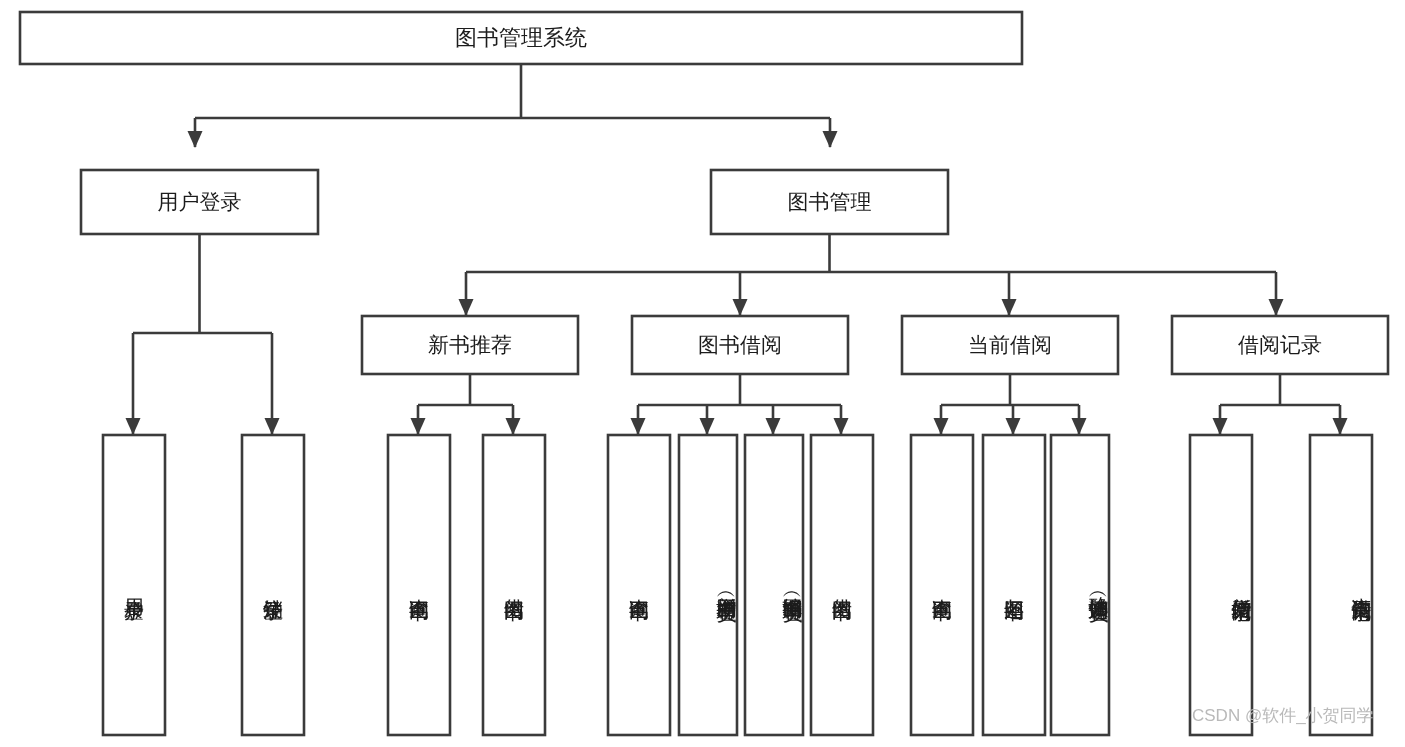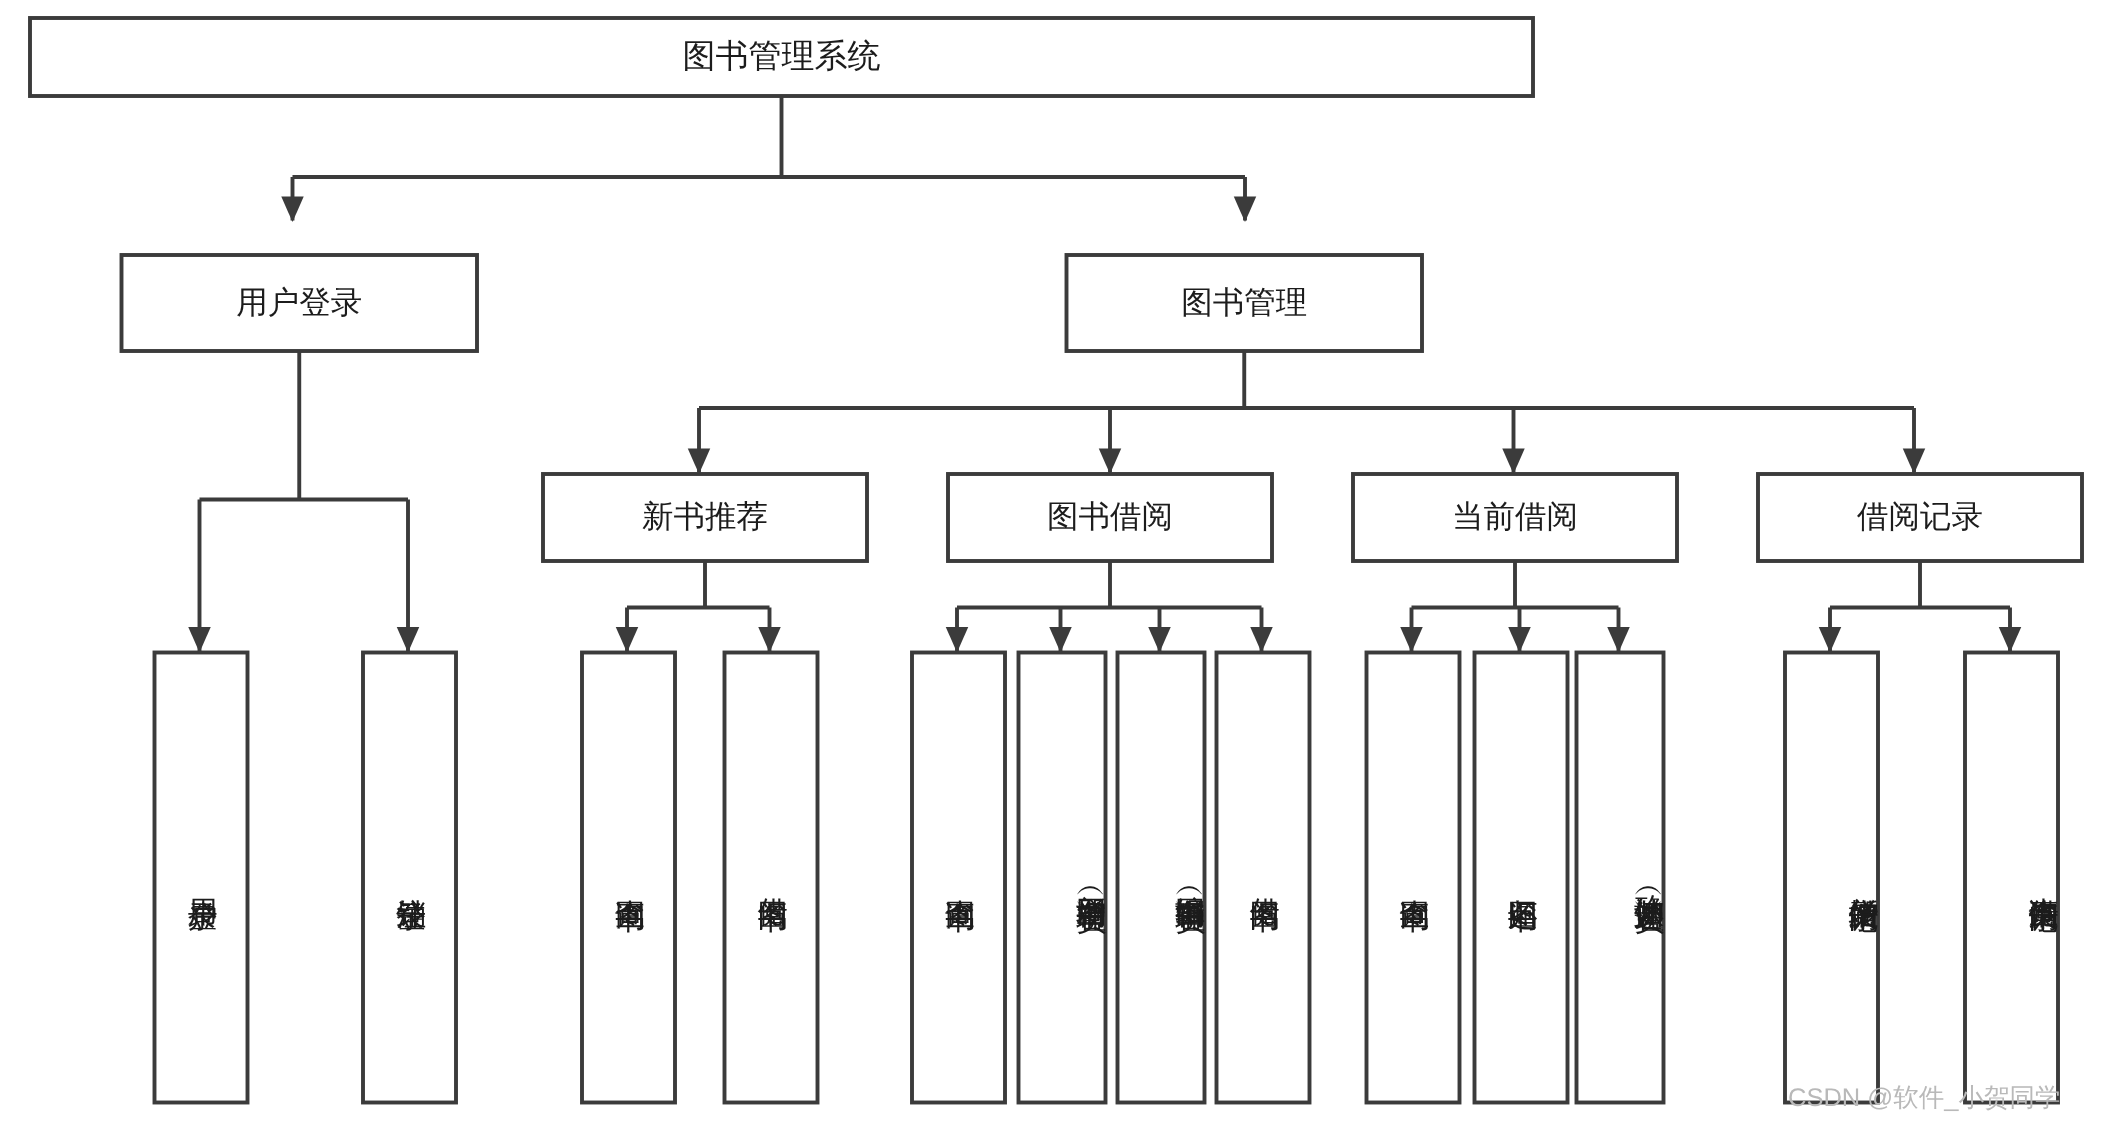--- a/index.html
+++ b/index.html
@@ -181,7 +181,7 @@
       <div class="vlabel" style="left: 1190px; width: 62px; top: 443px; height: 284px; display: flex; align-items: flex-start; justify-content: center;">新增借阅记录</div>
       <div class="vlabel" style="left: 1310px; width: 62px; top: 443px; height: 284px; display: flex; align-items: flex-start; justify-content: center;">查询借阅记录</div>
     </div>
-  <div class="watermark" style="left: 1192px; top: 720px;">CSDN @软件_小贺同学</div>
+  <div class="watermark" style="left: 1192px; top: 704px;">CSDN @软件_小贺同学</div>
 </div>
 
 </body></html>

